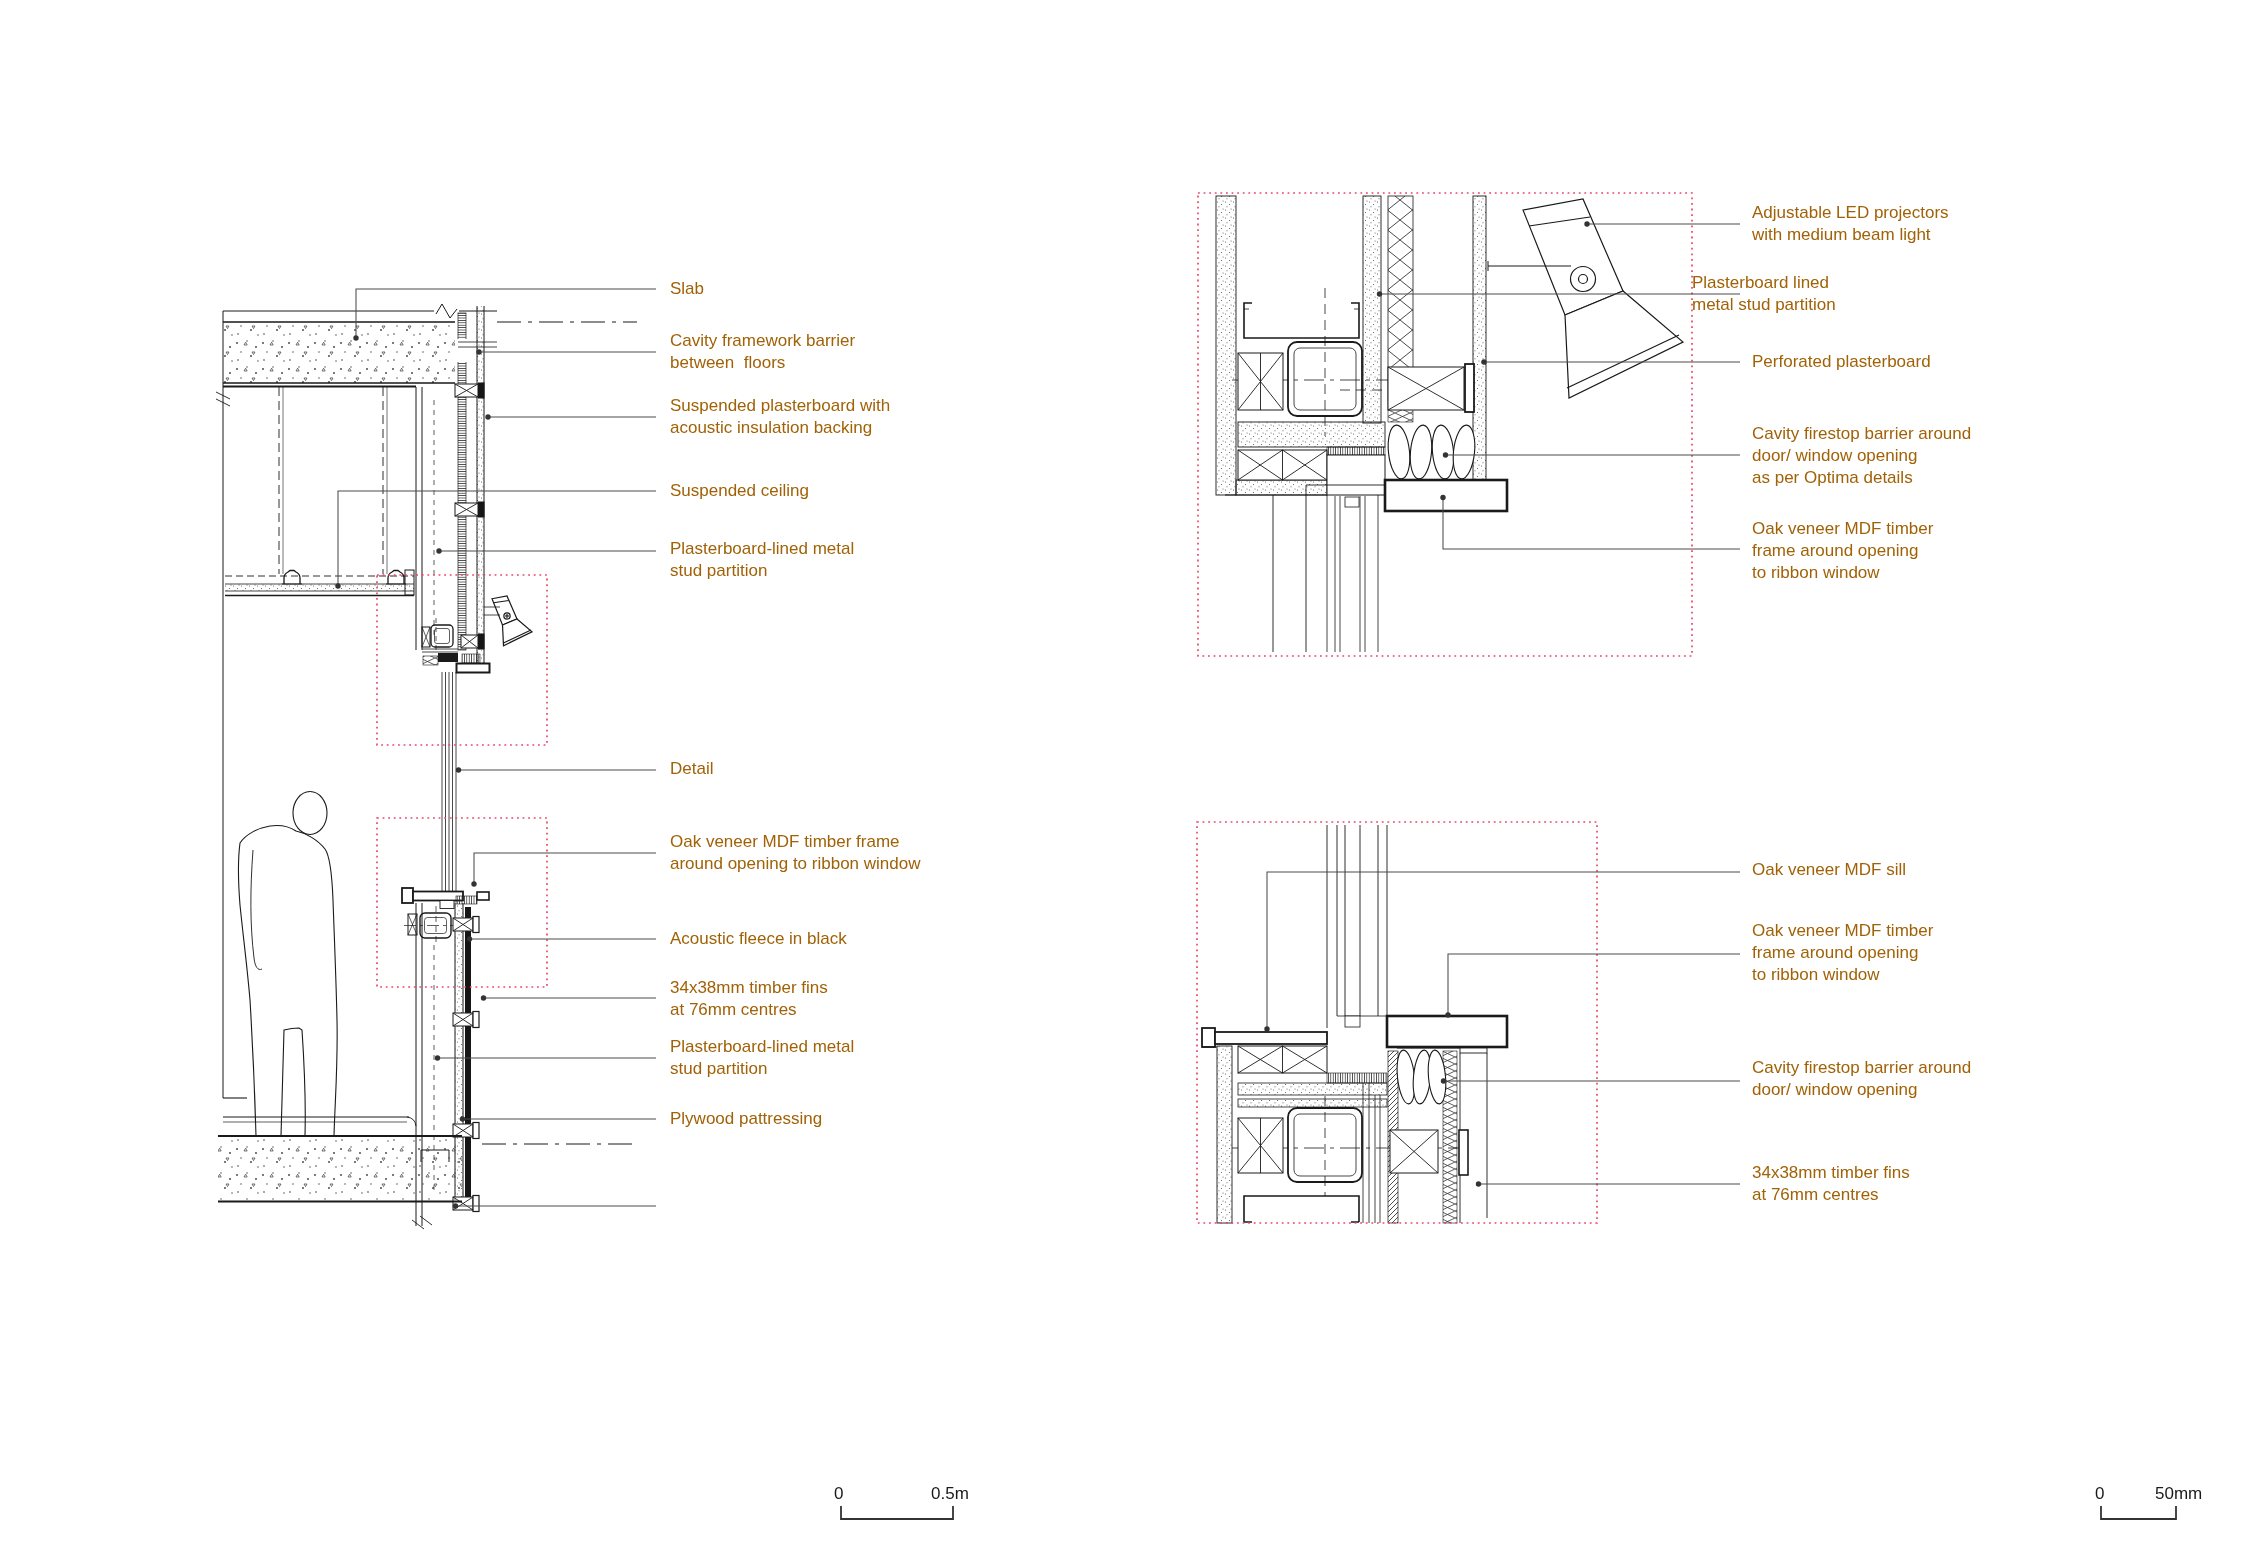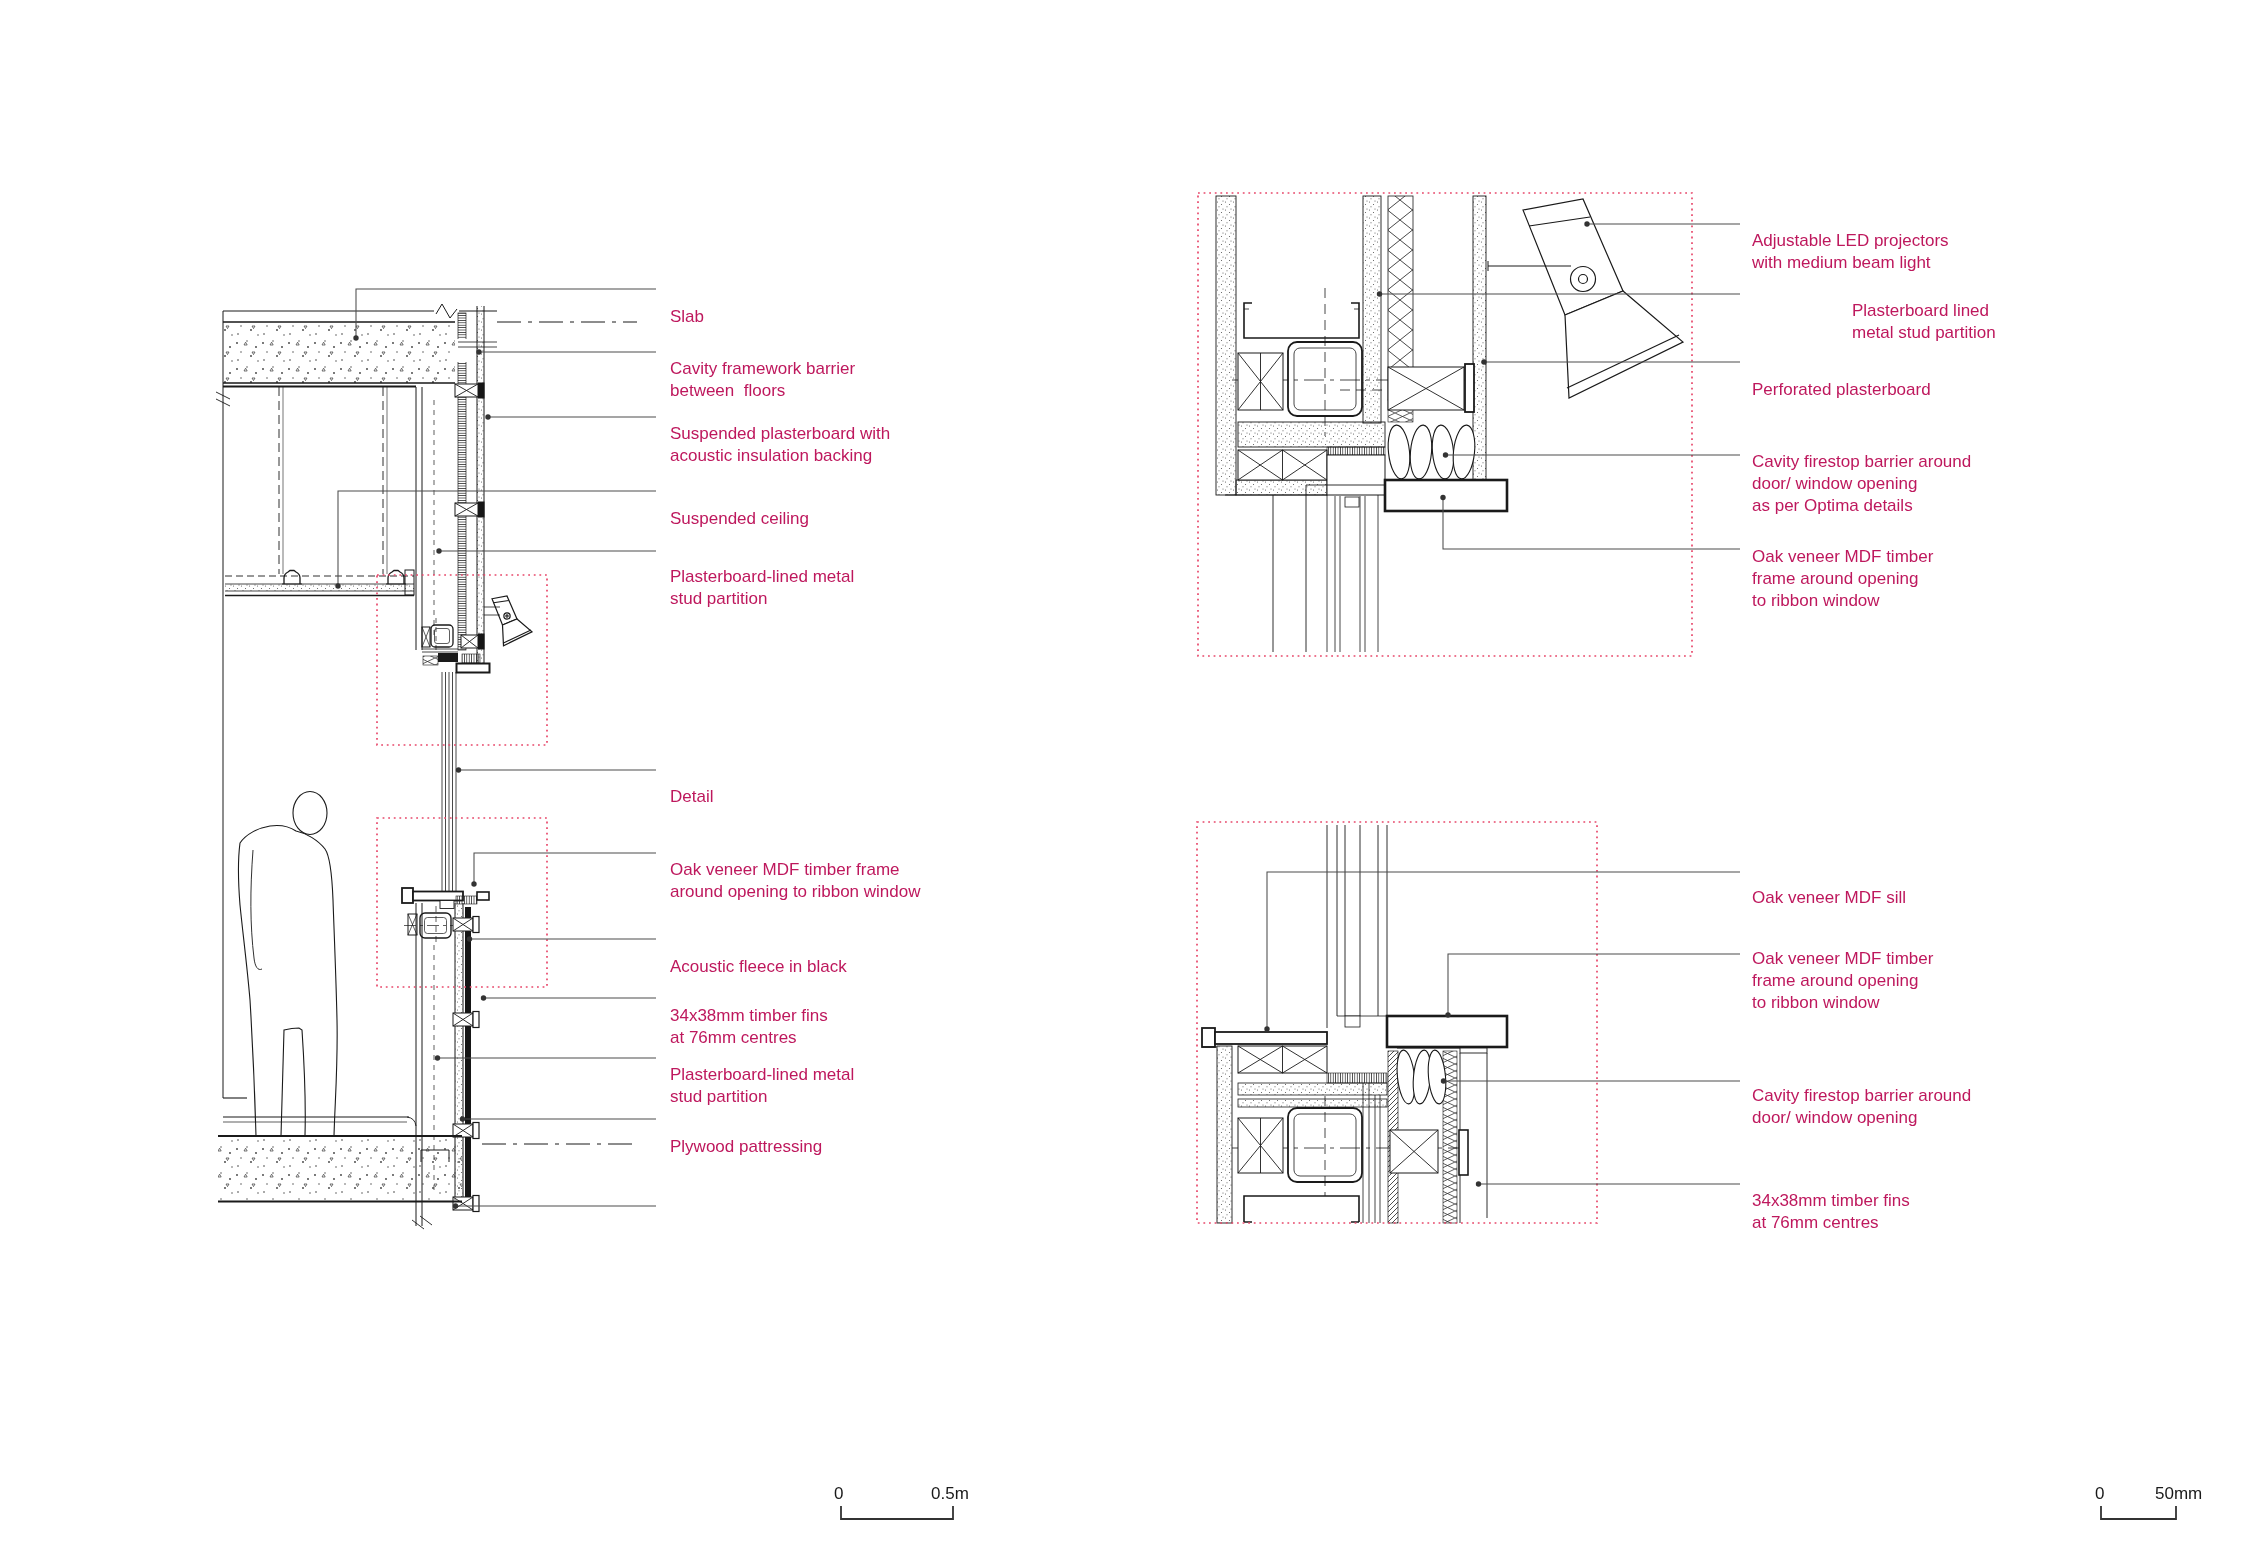--- a/index.html
+++ b/index.html
@@ -8,8 +8,8 @@
   #canvas > svg{position:absolute;left:0;top:0;}
   .title{position:absolute;left:42px;top:18px;font:400 34px/42px "Liberation Sans",sans-serif;
          color:#111;letter-spacing:.2px;}
-  .lbl{position:absolute;font:400 17px/22px "Liberation Sans",sans-serif;color:#be185d;
-       white-space:pre-wrap;margin-top:28px;}
+  .lbl{position:absolute;font:400 17px/22px "Liberation Sans",sans-serif;color:#a16207;
+       white-space:pre-wrap;}
   .num{position:absolute;font:400 17px/20px "Liberation Sans",sans-serif;color:#1a1a1a;}
 </style>
 </head>

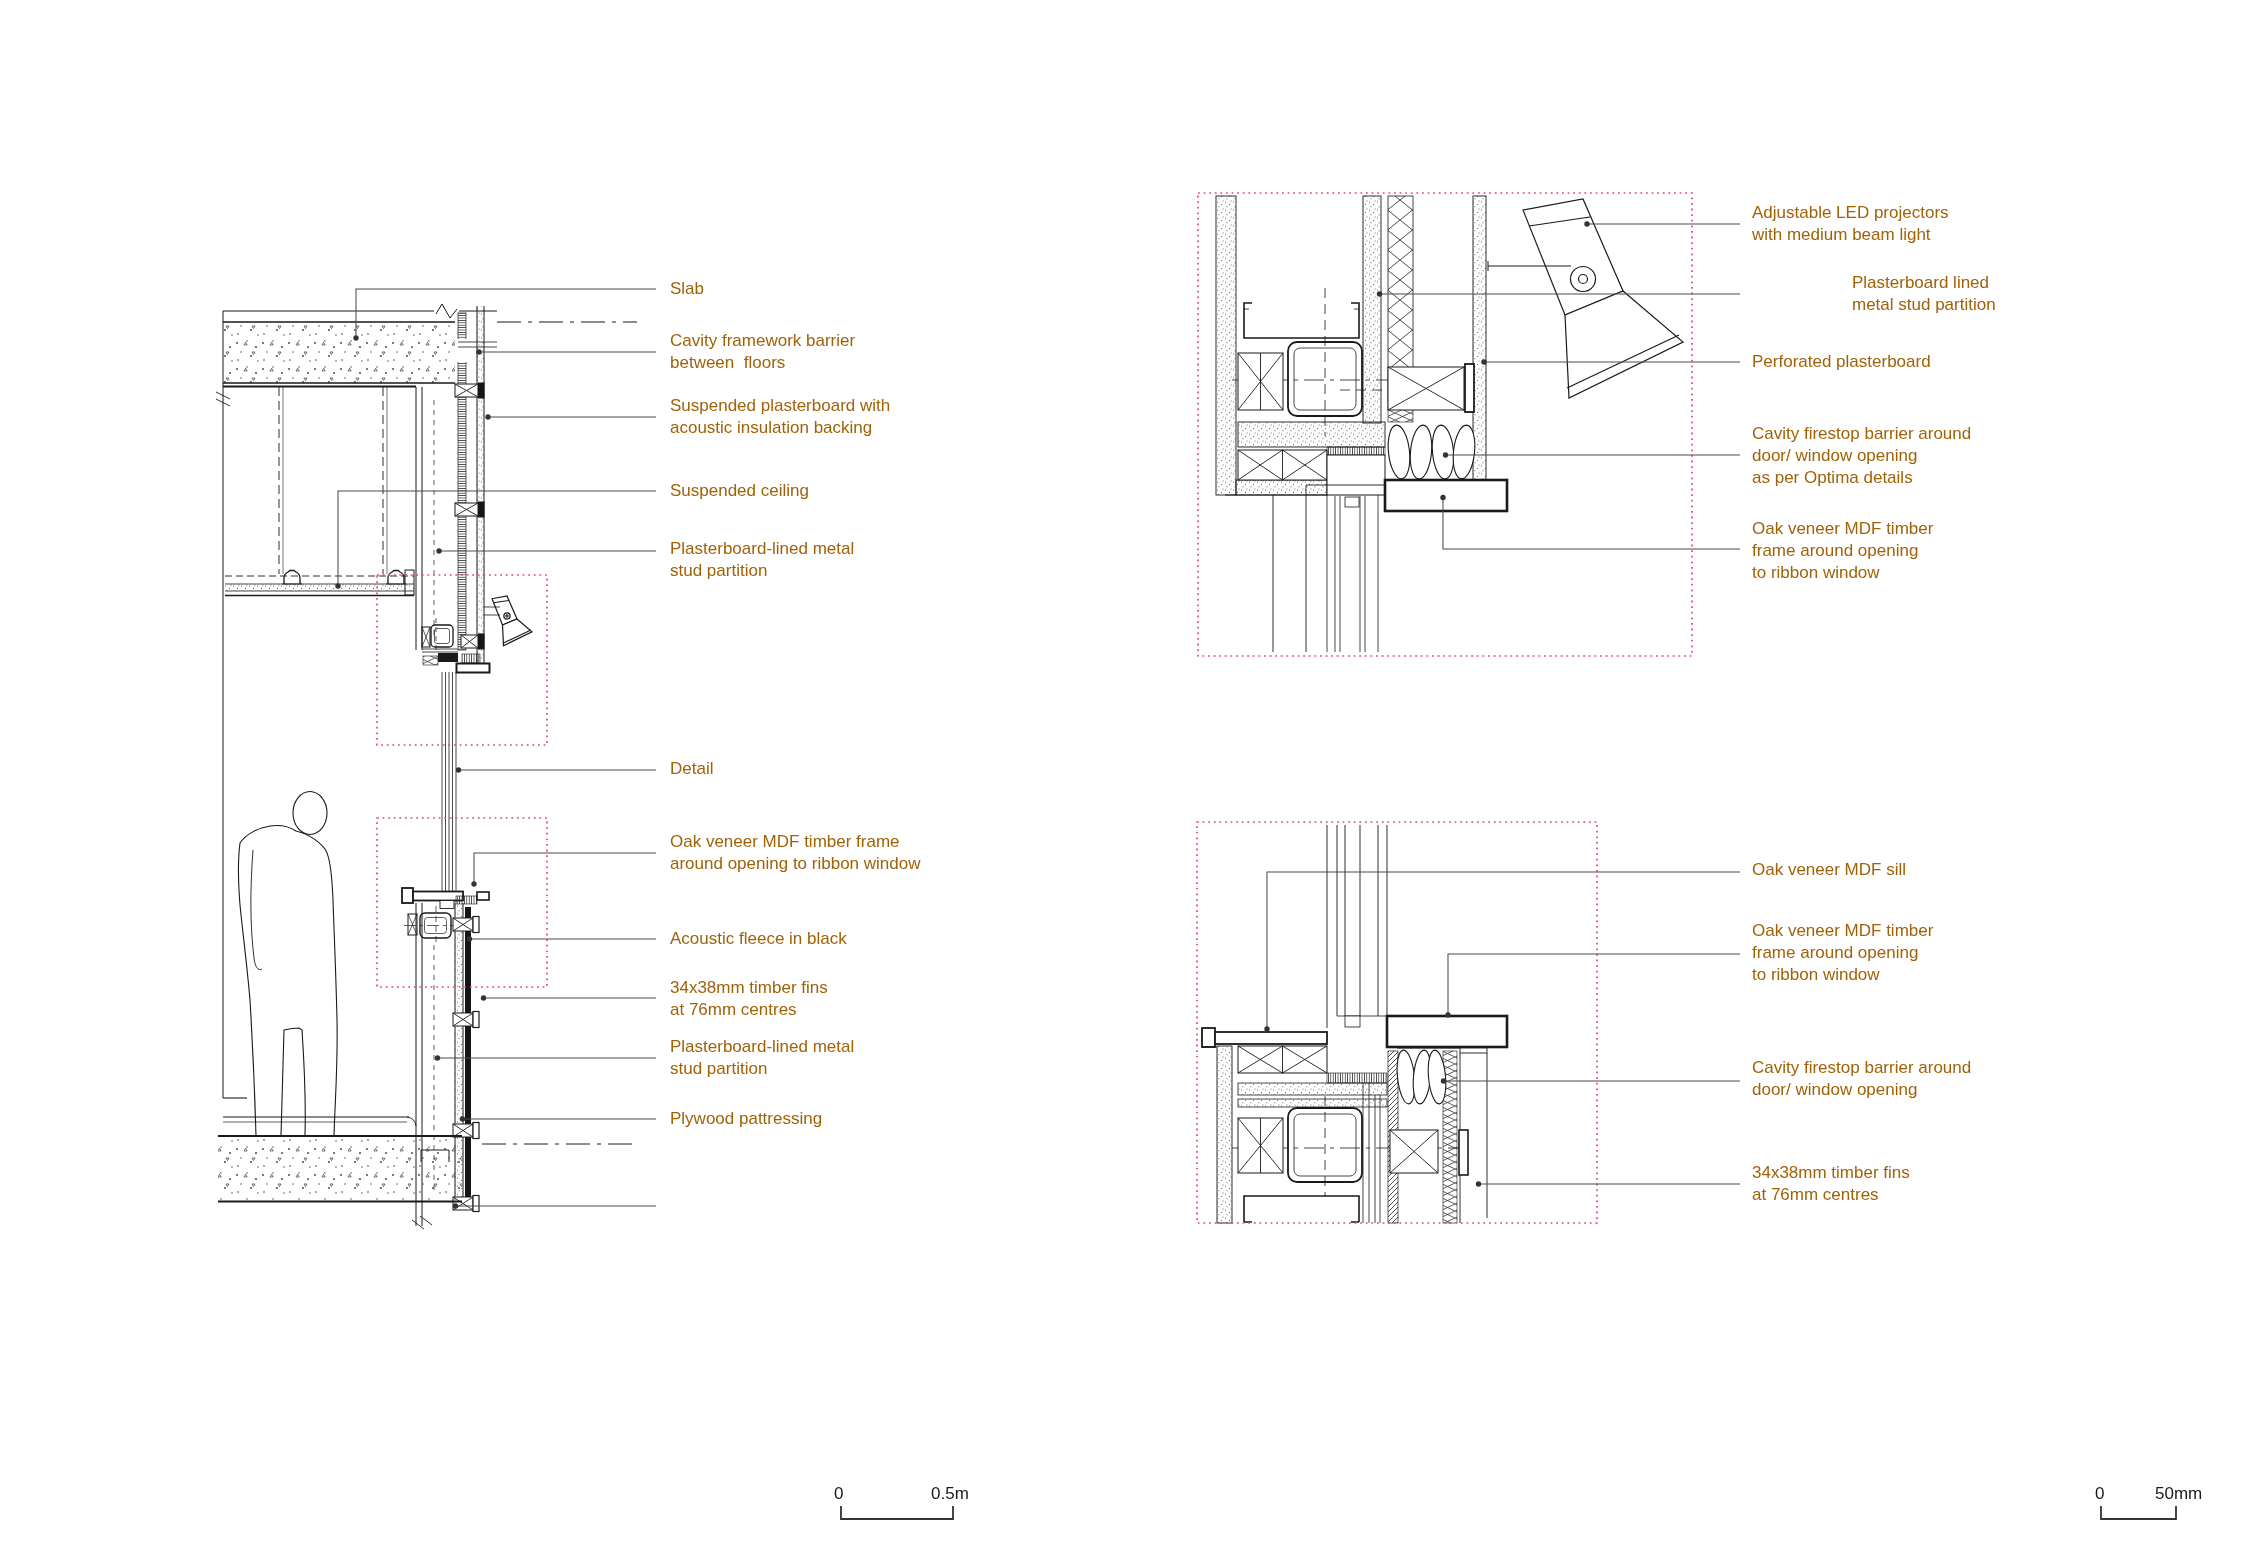--- a/index.html
+++ b/index.html
@@ -344,7 +344,7 @@
 
   <div class="lbl" style="left:1752px;top:202px">Adjustable LED projectors
 with medium beam light</div>
-  <div class="lbl" style="left:1852px;top:272px">Plasterboard lined
+  <div class="lbl" style="left:1692px;top:272px">Plasterboard lined
 metal stud partition</div>
   <div class="lbl" style="left:1752px;top:351px">Perforated plasterboard</div>
   <div class="lbl" style="left:1752px;top:423px">Cavity firestop barrier around

